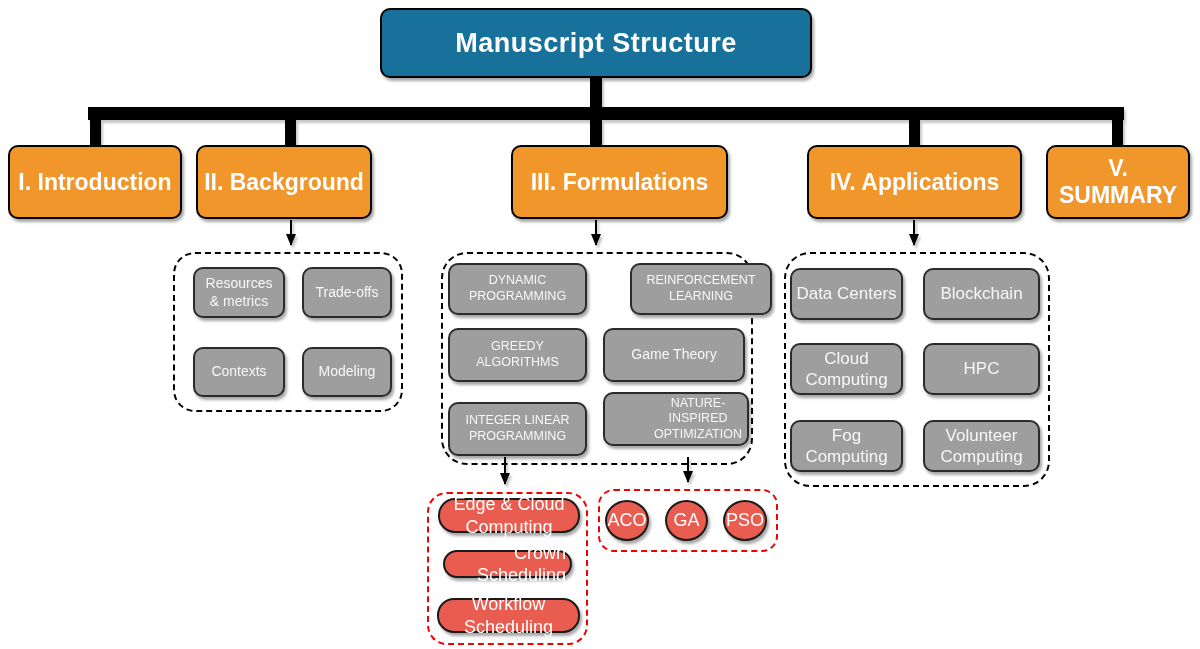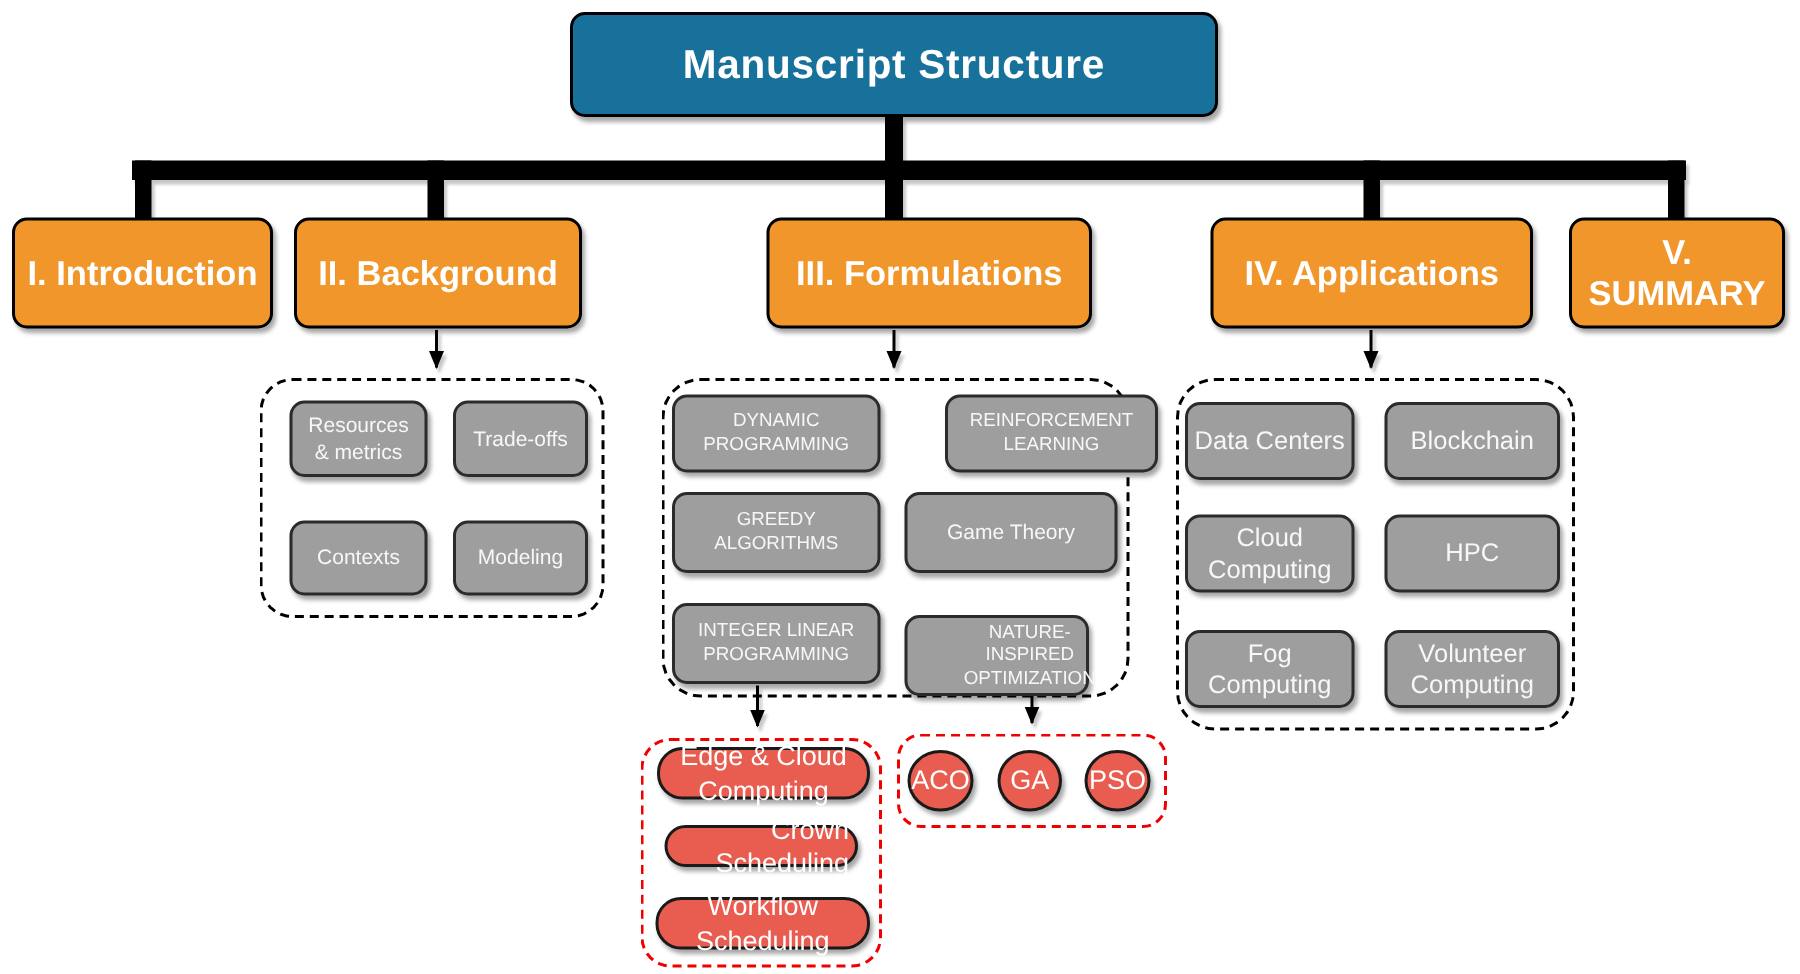--- a/index.html
+++ b/index.html
@@ -105,7 +105,7 @@
   <div class="node root shadow" style="left:380px; top:8px; width:432px; height:70px;">Manuscript Structure</div>
 
   <div class="node section shadow" style="left:8px; top:145px; width:174px; height:74px;">I. Introduction</div>
-  <div class="node section shadow" style="left:196px; top:145px; width:192px; height:74px;">II. Background</div>
+  <div class="node section shadow" style="left:196px; top:145px; width:176px; height:74px;">II. Background</div>
   <div class="node section shadow" style="left:488px; top:145px; width:217px; height:74px;margin-left:23px;">III. Formulations</div>
   <div class="node section shadow" style="left:807px; top:145px; width:215px; height:74px;">IV. Applications</div>
   <div class="node section shadow" style="left:1046px; top:145px; width:144px; height:74px;">V. SUMMARY</div>

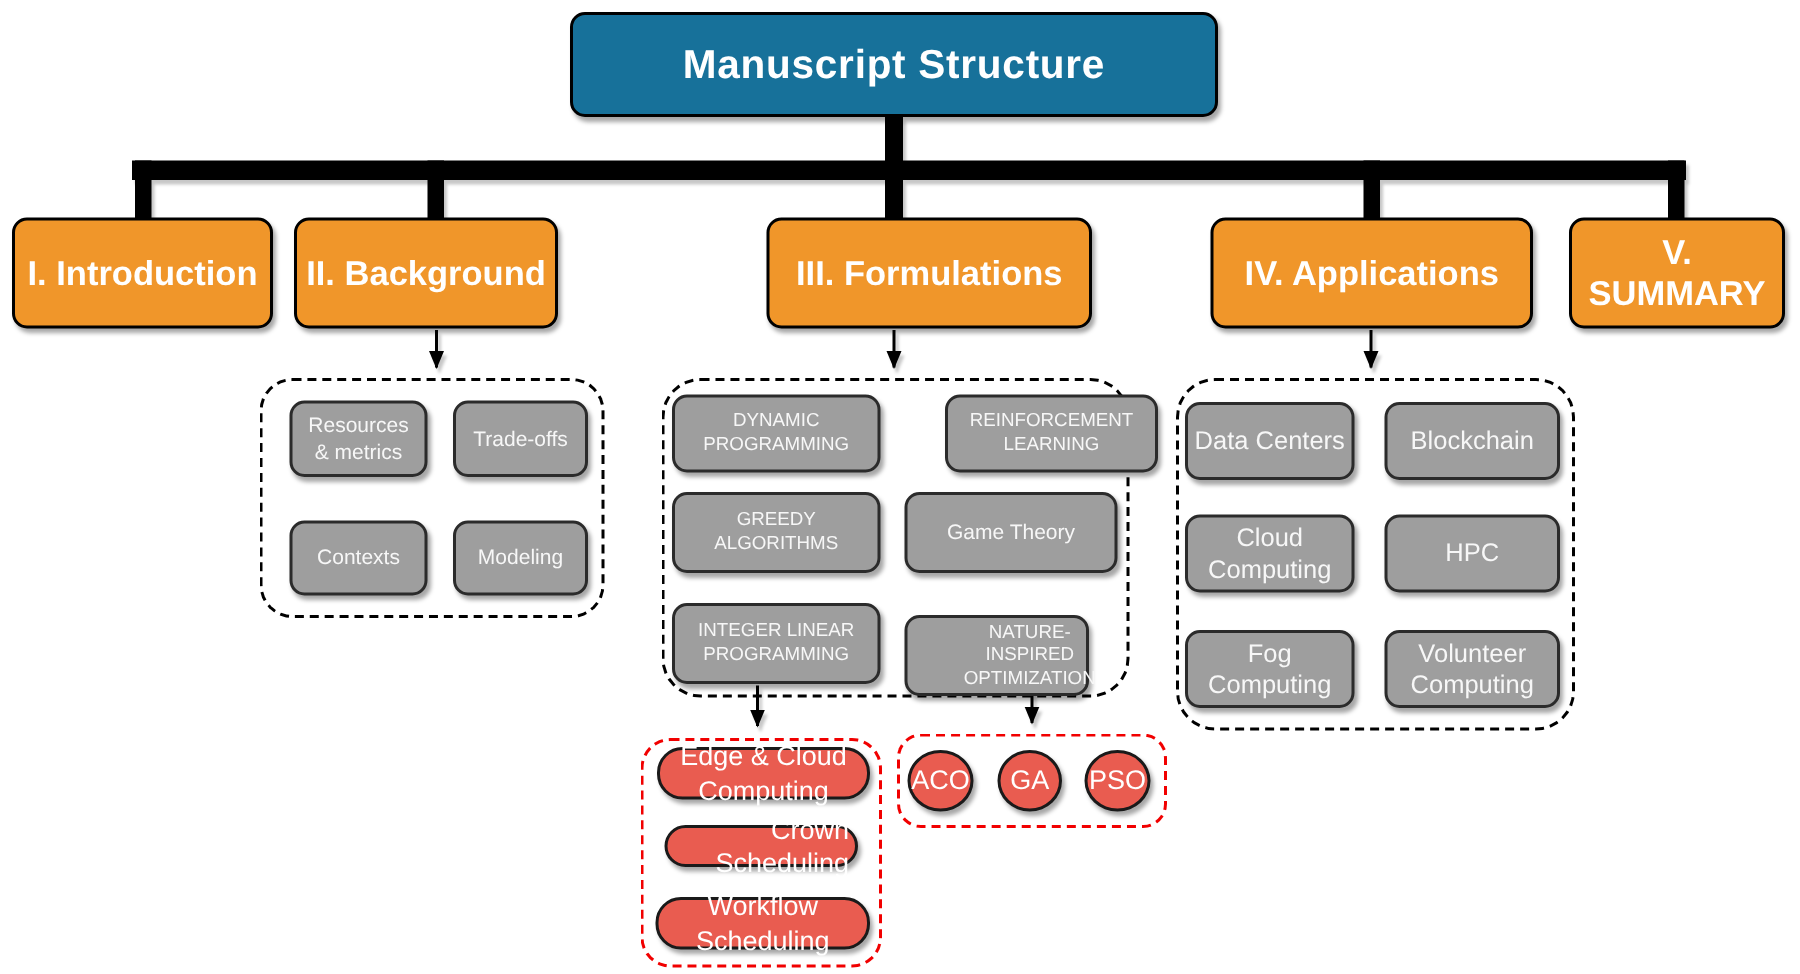--- a/index.html
+++ b/index.html
@@ -122,7 +122,7 @@
   <div class="node topic t-form shadow" style="left:448px; top:328px; width:139px; height:54px;">GREEDY ALGORITHMS</div>
   <div class="node topic t-form-big shadow" style="left:603px; top:328px; width:142px; height:54px;">Game Theory</div>
   <div class="node topic t-form shadow" style="left:448px; top:402px; width:139px; height:54px;">INTEGER LINEAR PROGRAMMING</div>
-  <div class="node topic t-form shadow" style="left:603px; top:410px; width:123px; height:54px;padding-left:48px;">NATURE-INSPIRED OPTIMIZATION</div>
+  <div class="node topic t-form shadow" style="left:603px; top:392px; width:146px; height:54px;padding-left:48px;">NATURE-INSPIRED OPTIMIZATION</div>
 
   <div class="container" style="left:784px; top:252px; width:266px; height:235px; border-radius:26px;"></div>
   <div class="node topic t-app shadow" style="left:790px; top:268px; width:113px; height:52px;">Data Centers</div>

